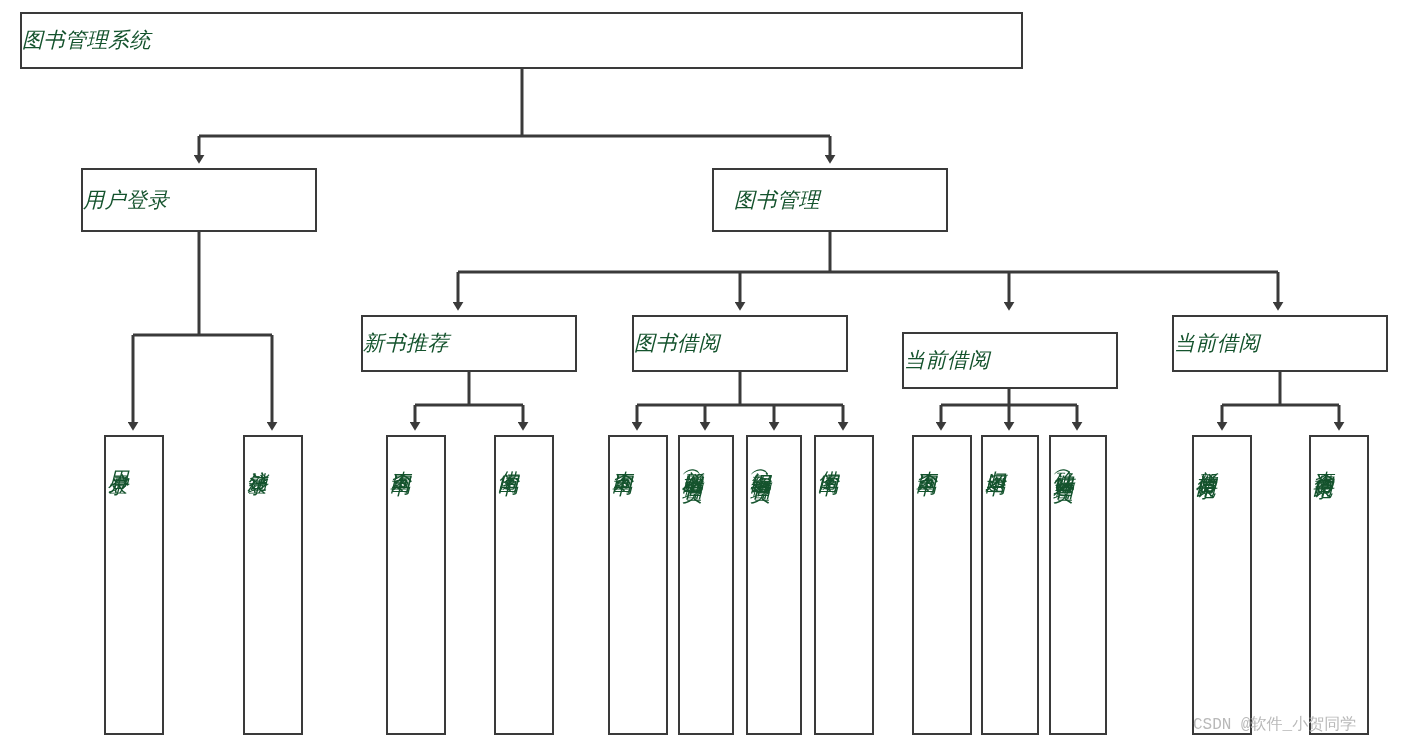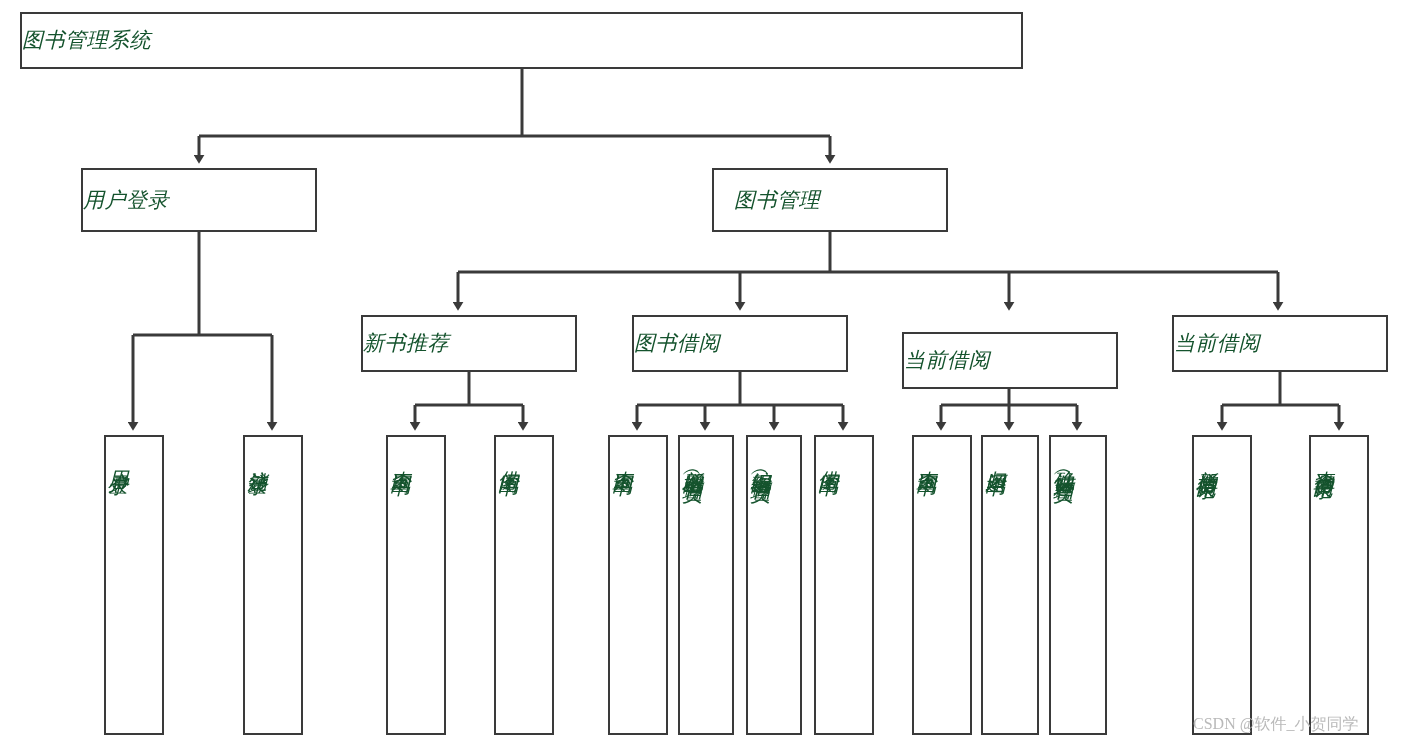--- a/index.html
+++ b/index.html
@@ -68,7 +68,7 @@
     color: #b9b9b9;
     white-space: nowrap;
     z-index: 3;
-    font-family: Liberation Serif, serif;
+    font-family: Liberation Mono, monospace;
   }
 </style>
 </head>

